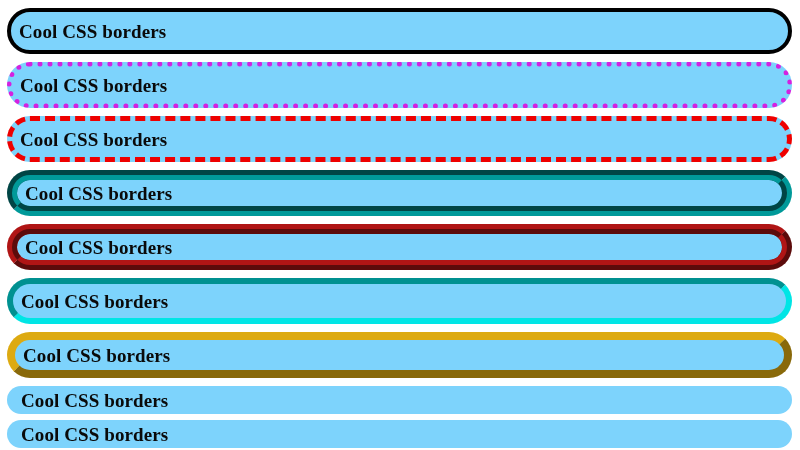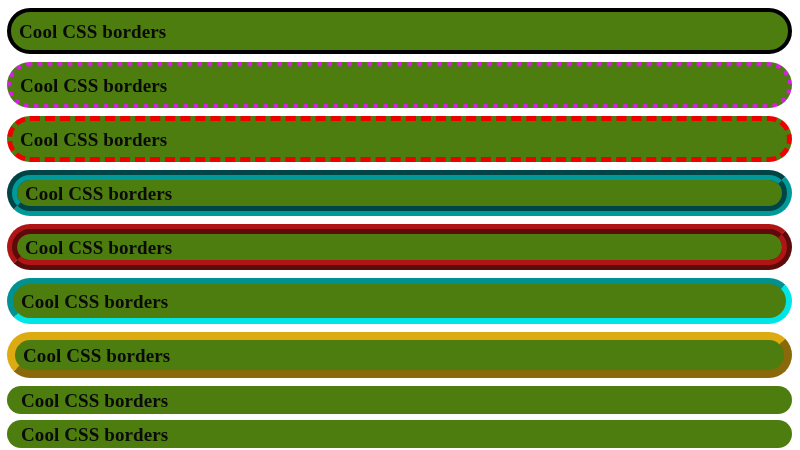--- a/index.html
+++ b/index.html
@@ -29,7 +29,7 @@
     display: flex;
     align-items: center;
     padding-left: 8px;
-    background: #4d7c0f;
+    background: #7dd3fc;
     border-radius: 26px;
   }
 

